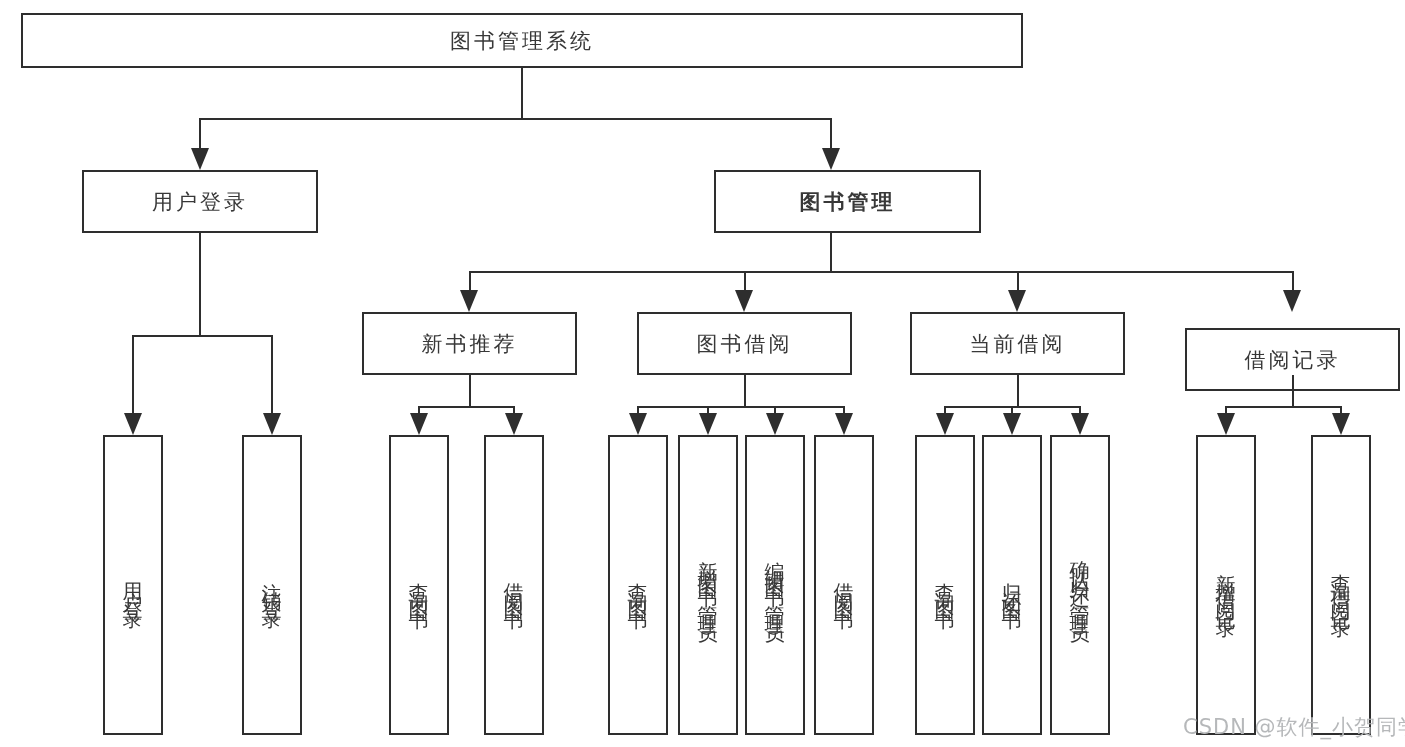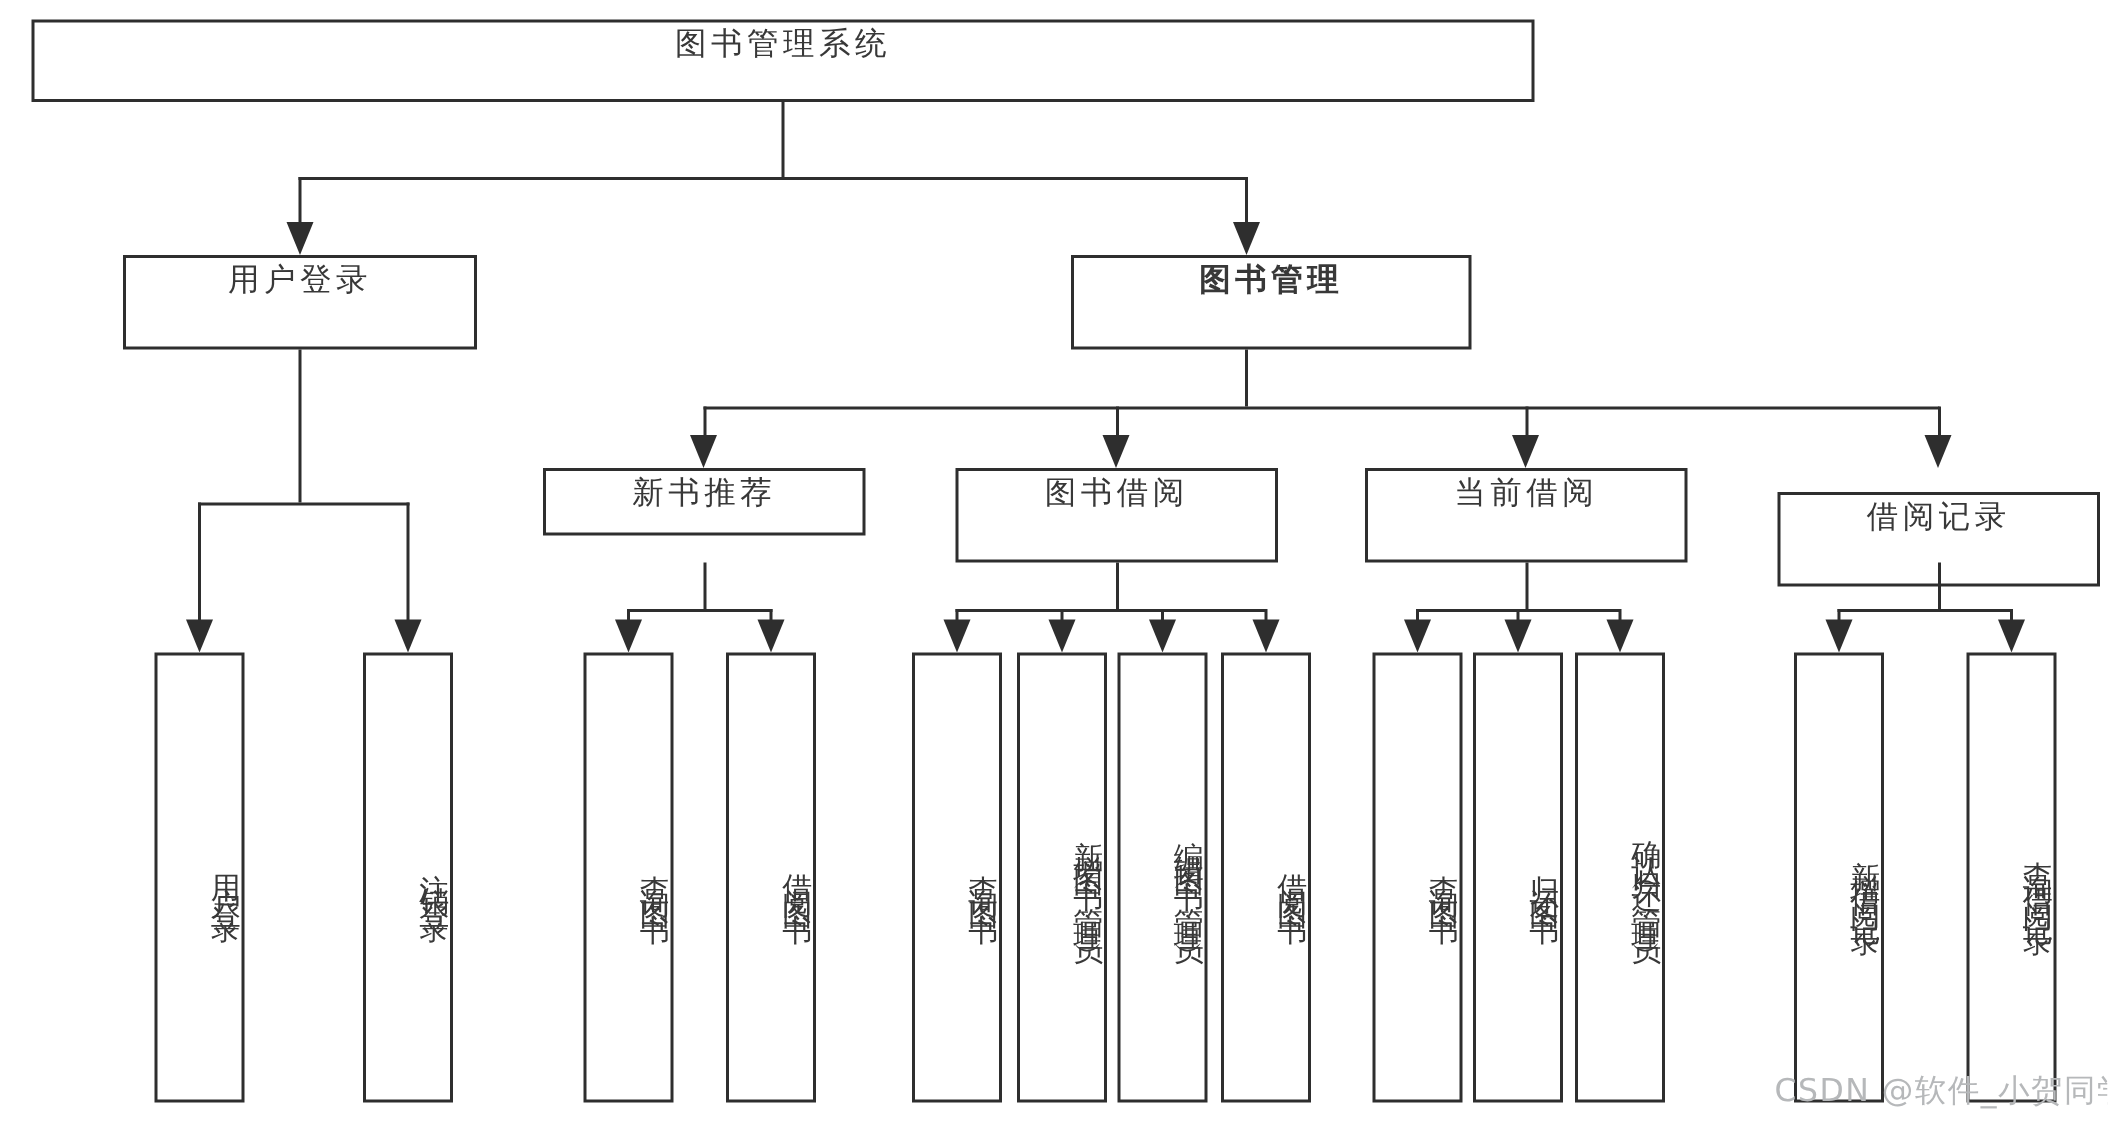--- a/index.html
+++ b/index.html
@@ -17,6 +17,7 @@
     border: 2px solid #2e2e2e;
     background: #ffffff;
     display: flex;
+    align-items: center;
     justify-content: center;
     color: #383838;
     text-align: center;

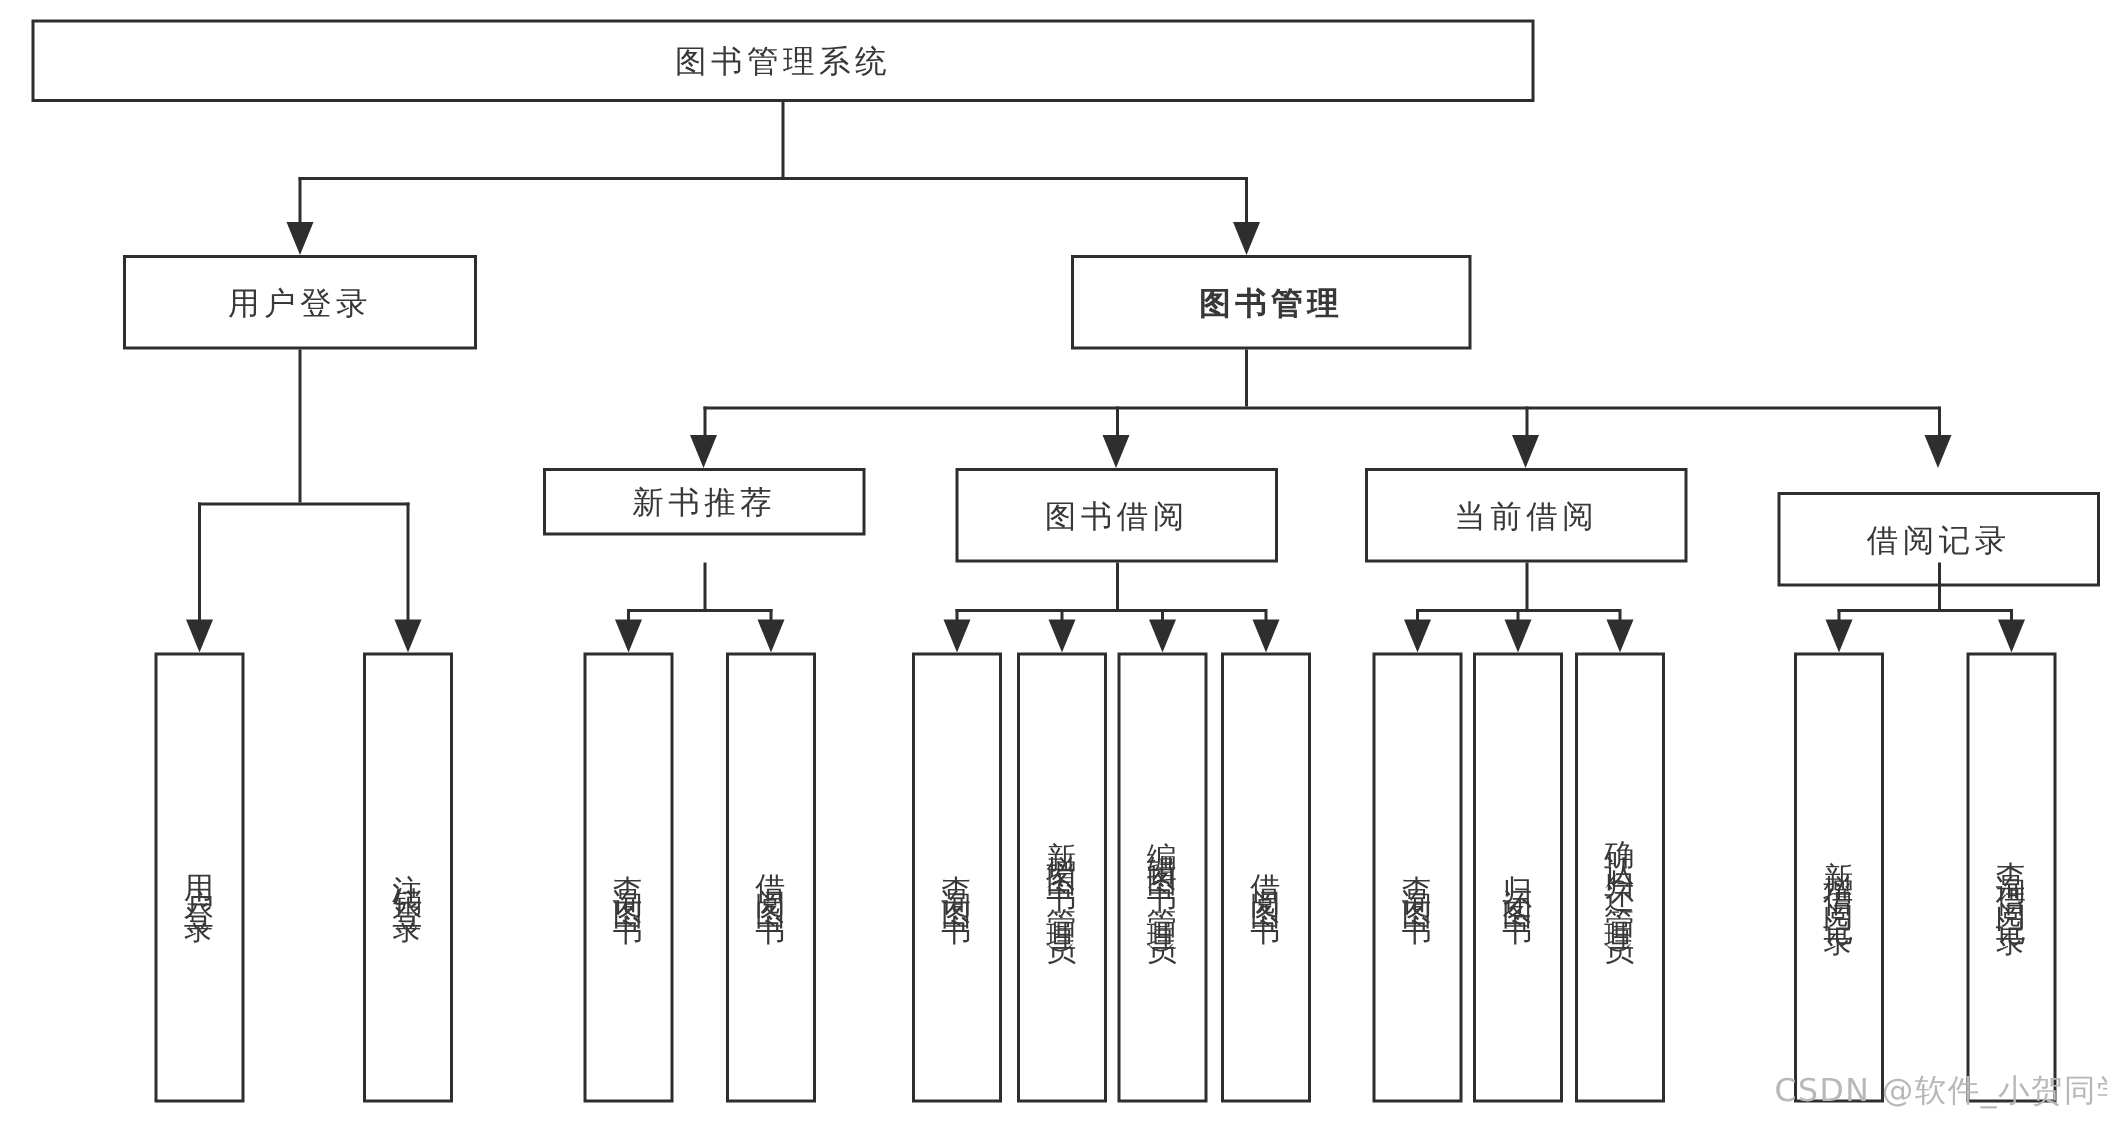--- a/index.html
+++ b/index.html
@@ -95,7 +95,7 @@
   <div class="vline" style="left:1292px; top:271px; height:20px;"></div>
   <div class="arrow" style="left:1283px; top:290px;"></div>
 
-  <div class="box hbox" style="left:362px; top:312px; width:215px; height:45px;">
+  <div class="box hbox" style="left:362px; top:312px; width:215px; height:63px;">
     <span>新书推荐</span>
   </div>
   <div class="box hbox" style="left:910px; top:312px; width:215px; height:63px;">

